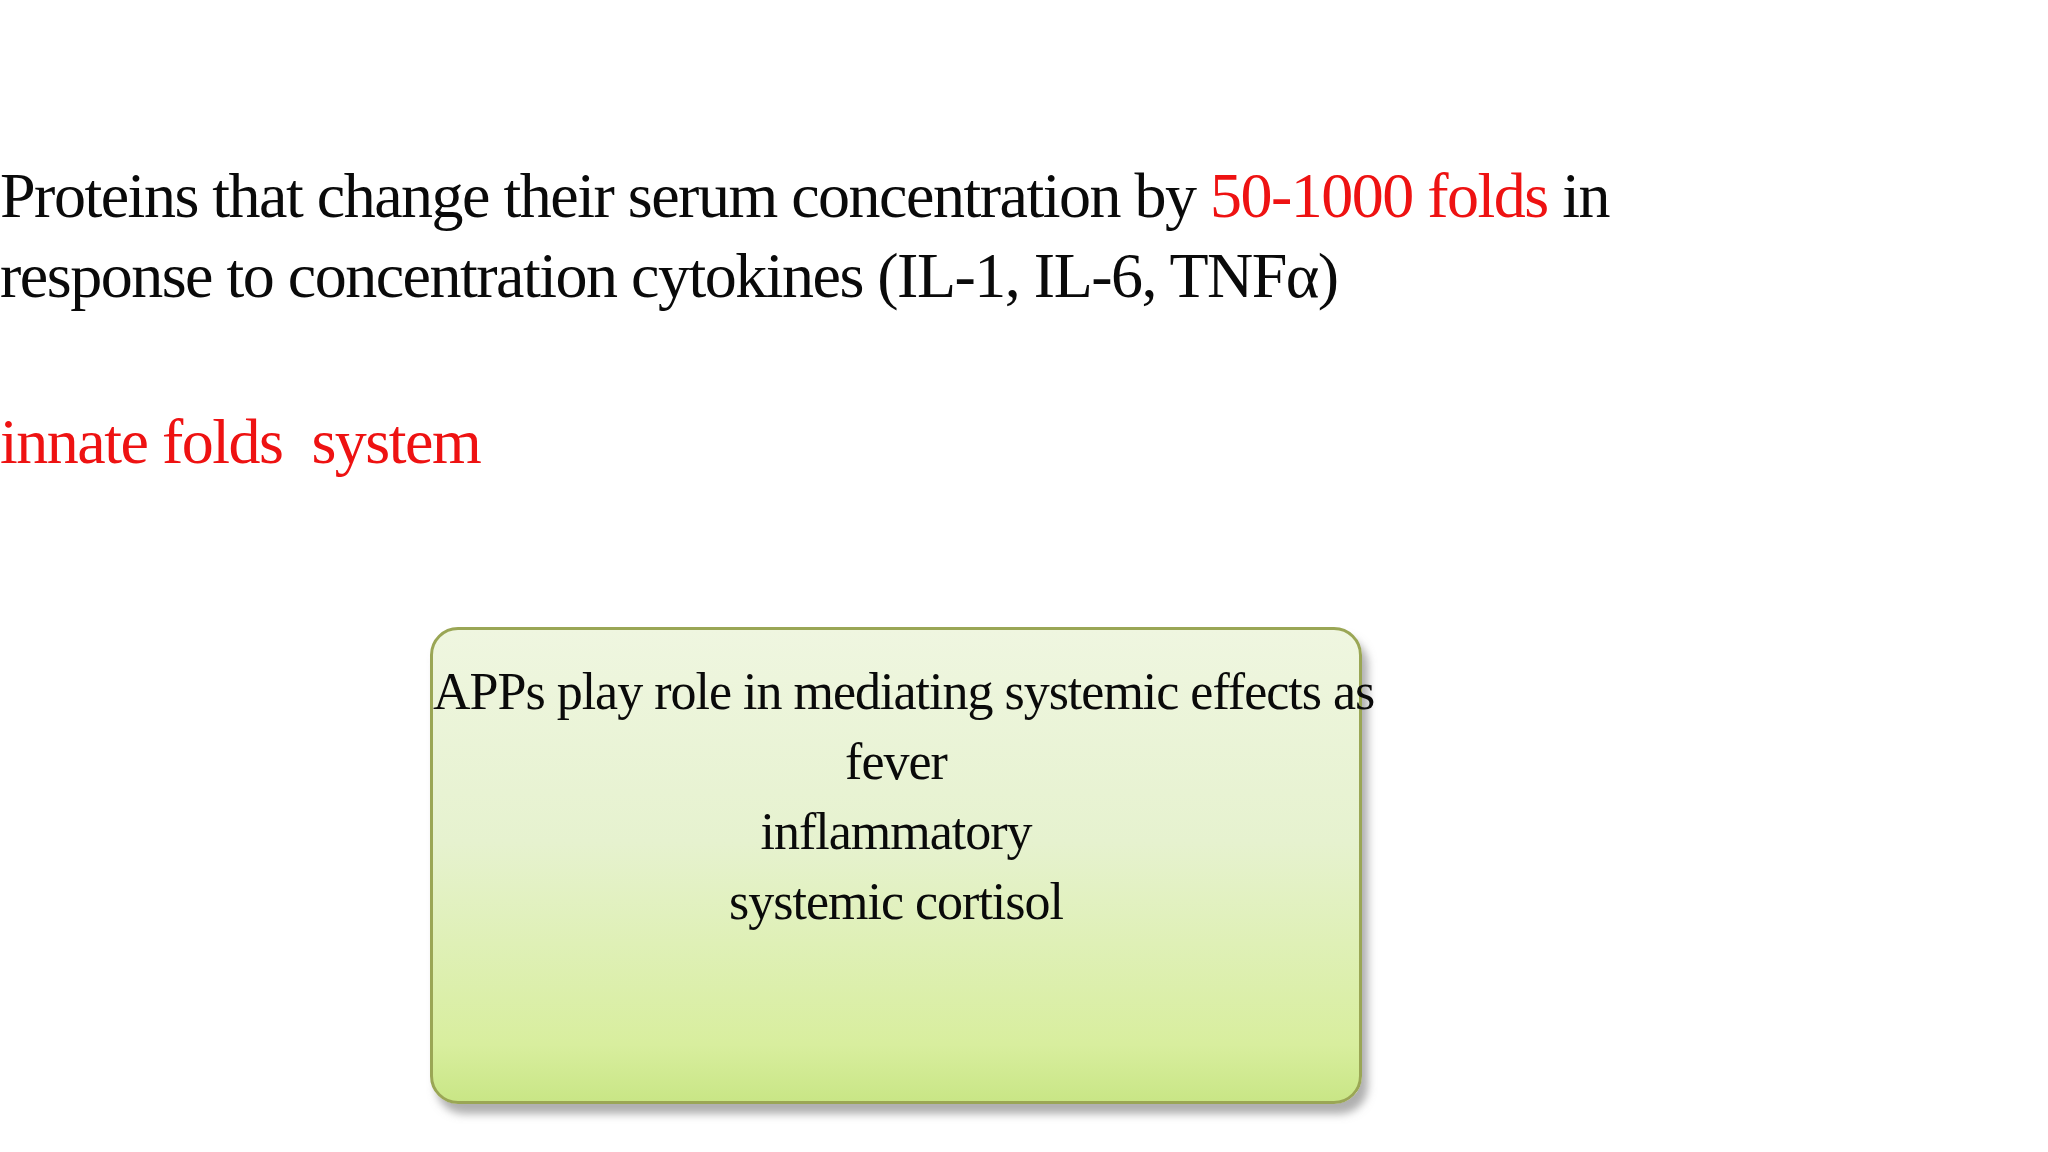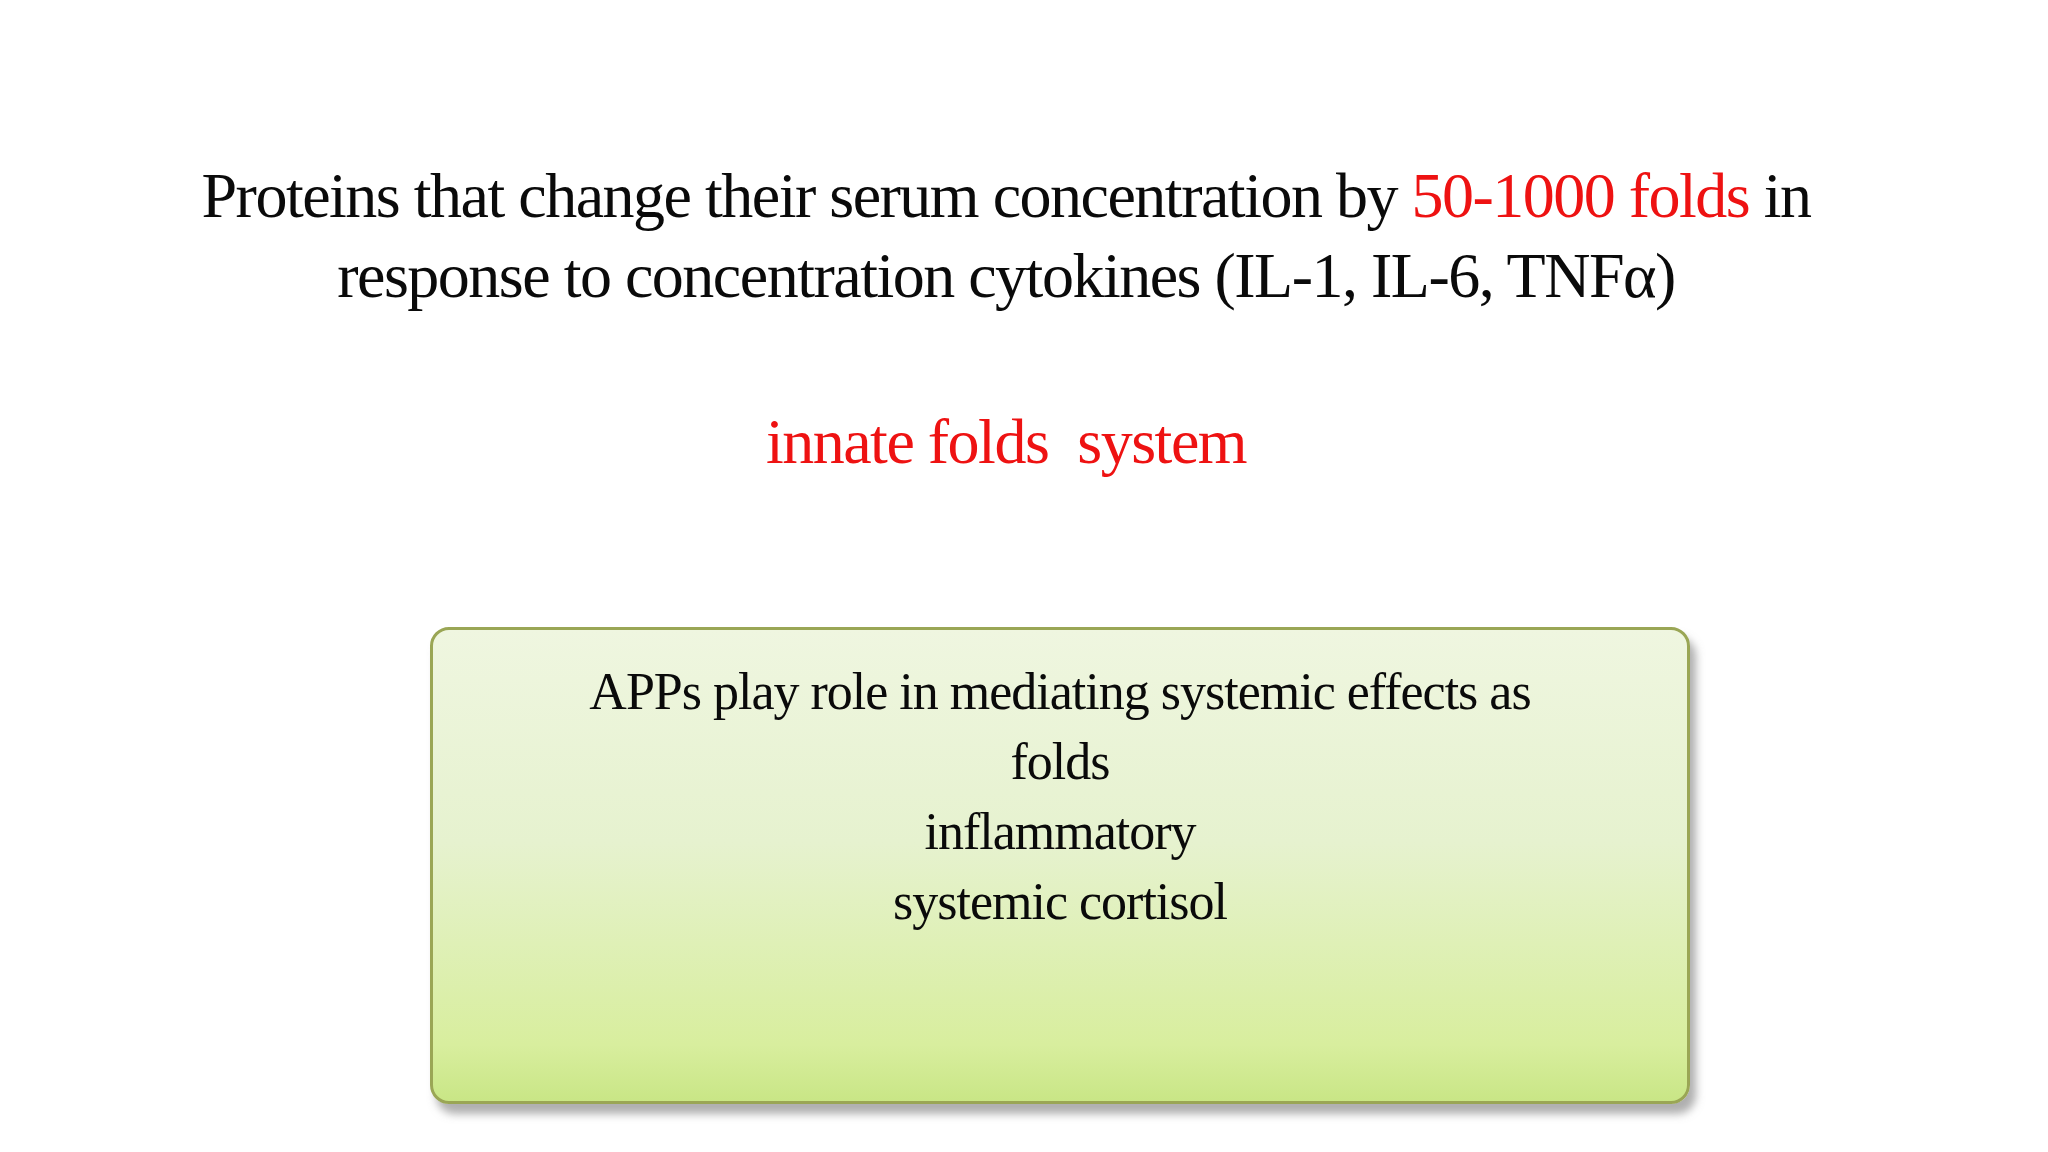--- a/index.html
+++ b/index.html
@@ -20,7 +20,7 @@
     position: absolute;
     left: 0;
     width: 2012px;
-    text-align: center;
+    text-align: left;
     letter-spacing: -1.5px;
   }
   .title-block {

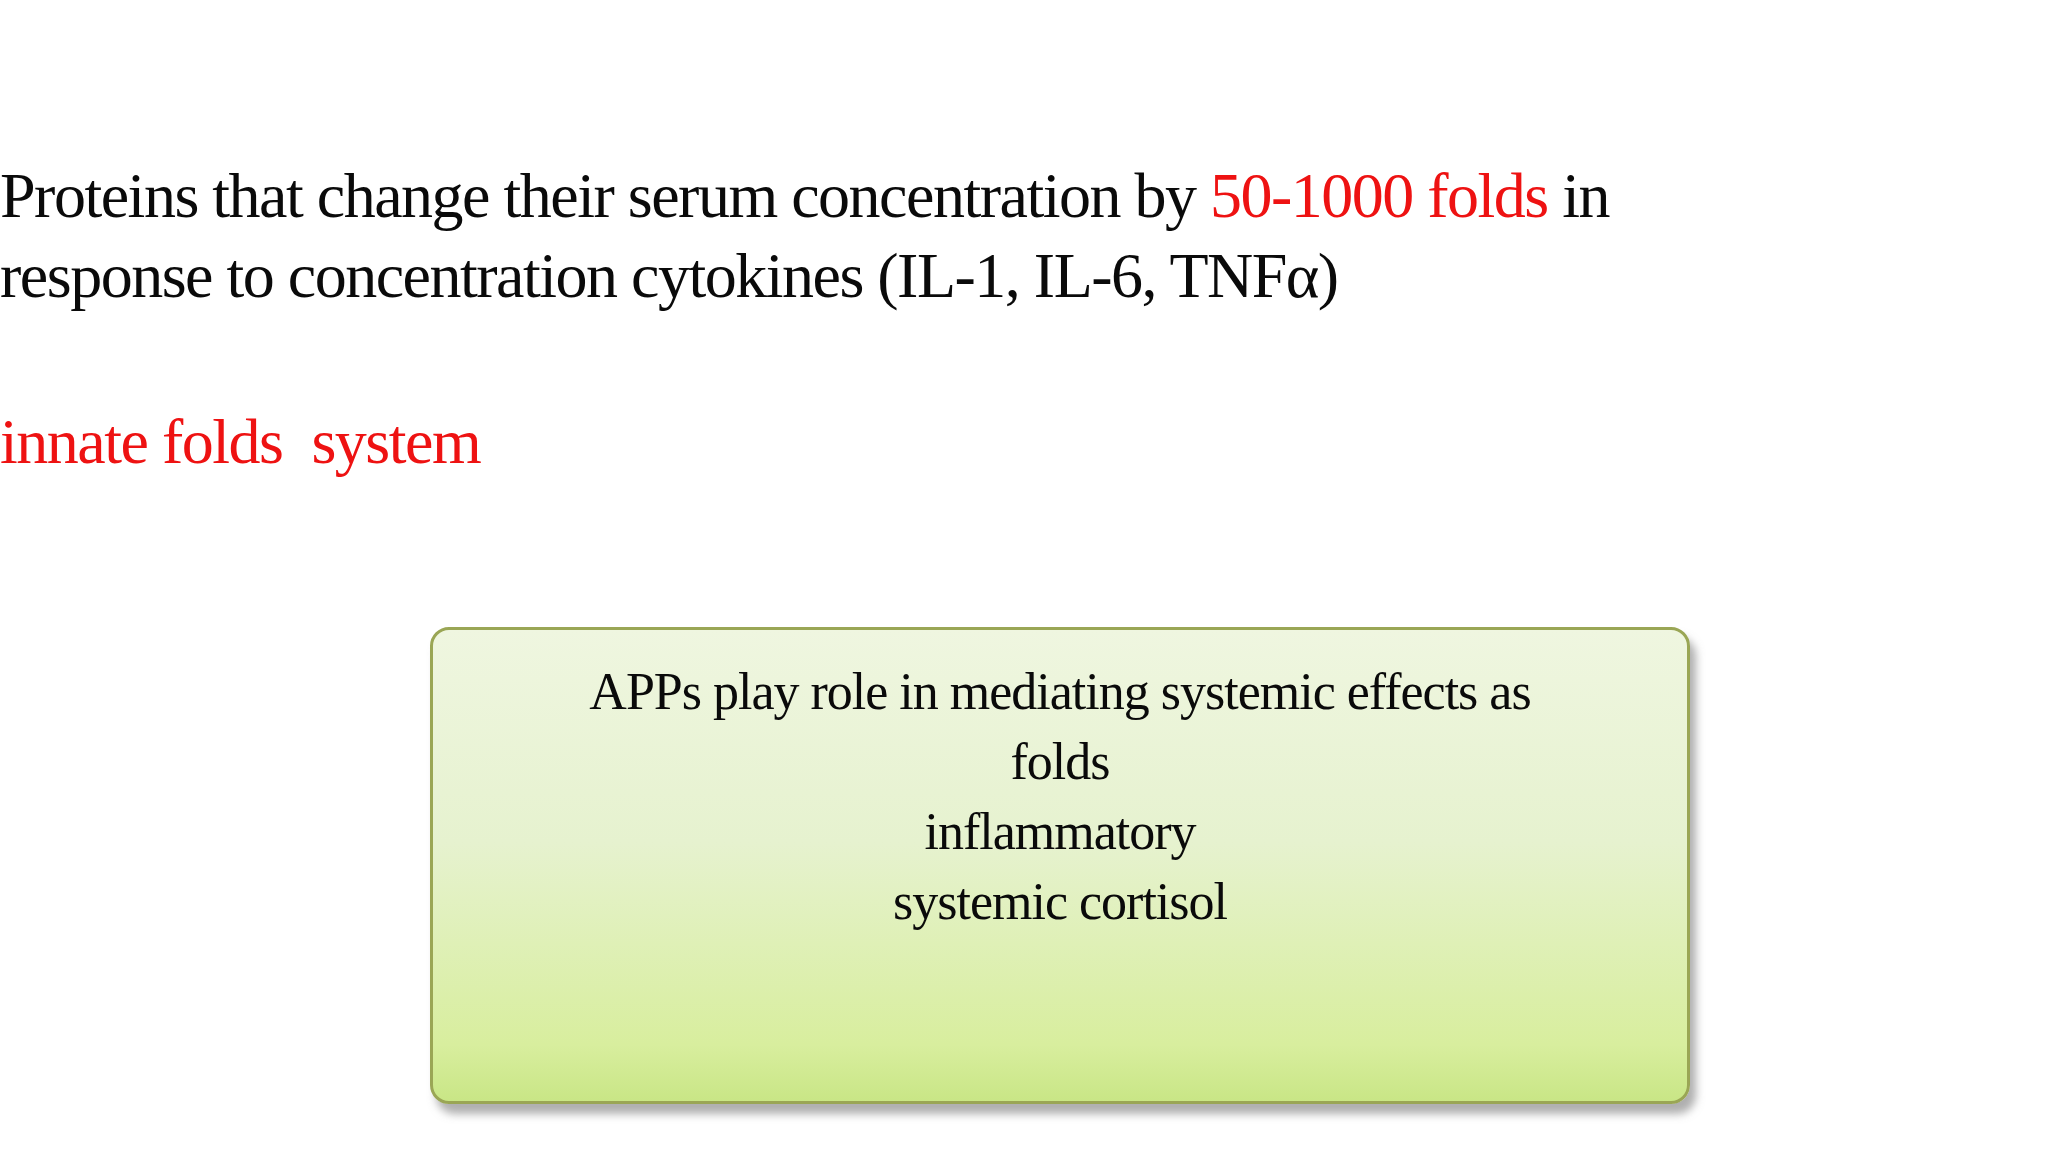--- a/index.html
+++ b/index.html
@@ -39,11 +39,11 @@
     position: absolute;
     left: 430px;
     top: 627px;
-    width: 1260px;
+    width: 932px;
     height: 477px;
     box-sizing: border-box;
     border: 3px solid var(--box_border, #9aa655);
-    border-radius: 19px;
+    border-radius: 28px;
     background: linear-gradient(180deg,
       var(--box_fill_top, #eff6e0) 0%,
       #e6f2cf 45%,

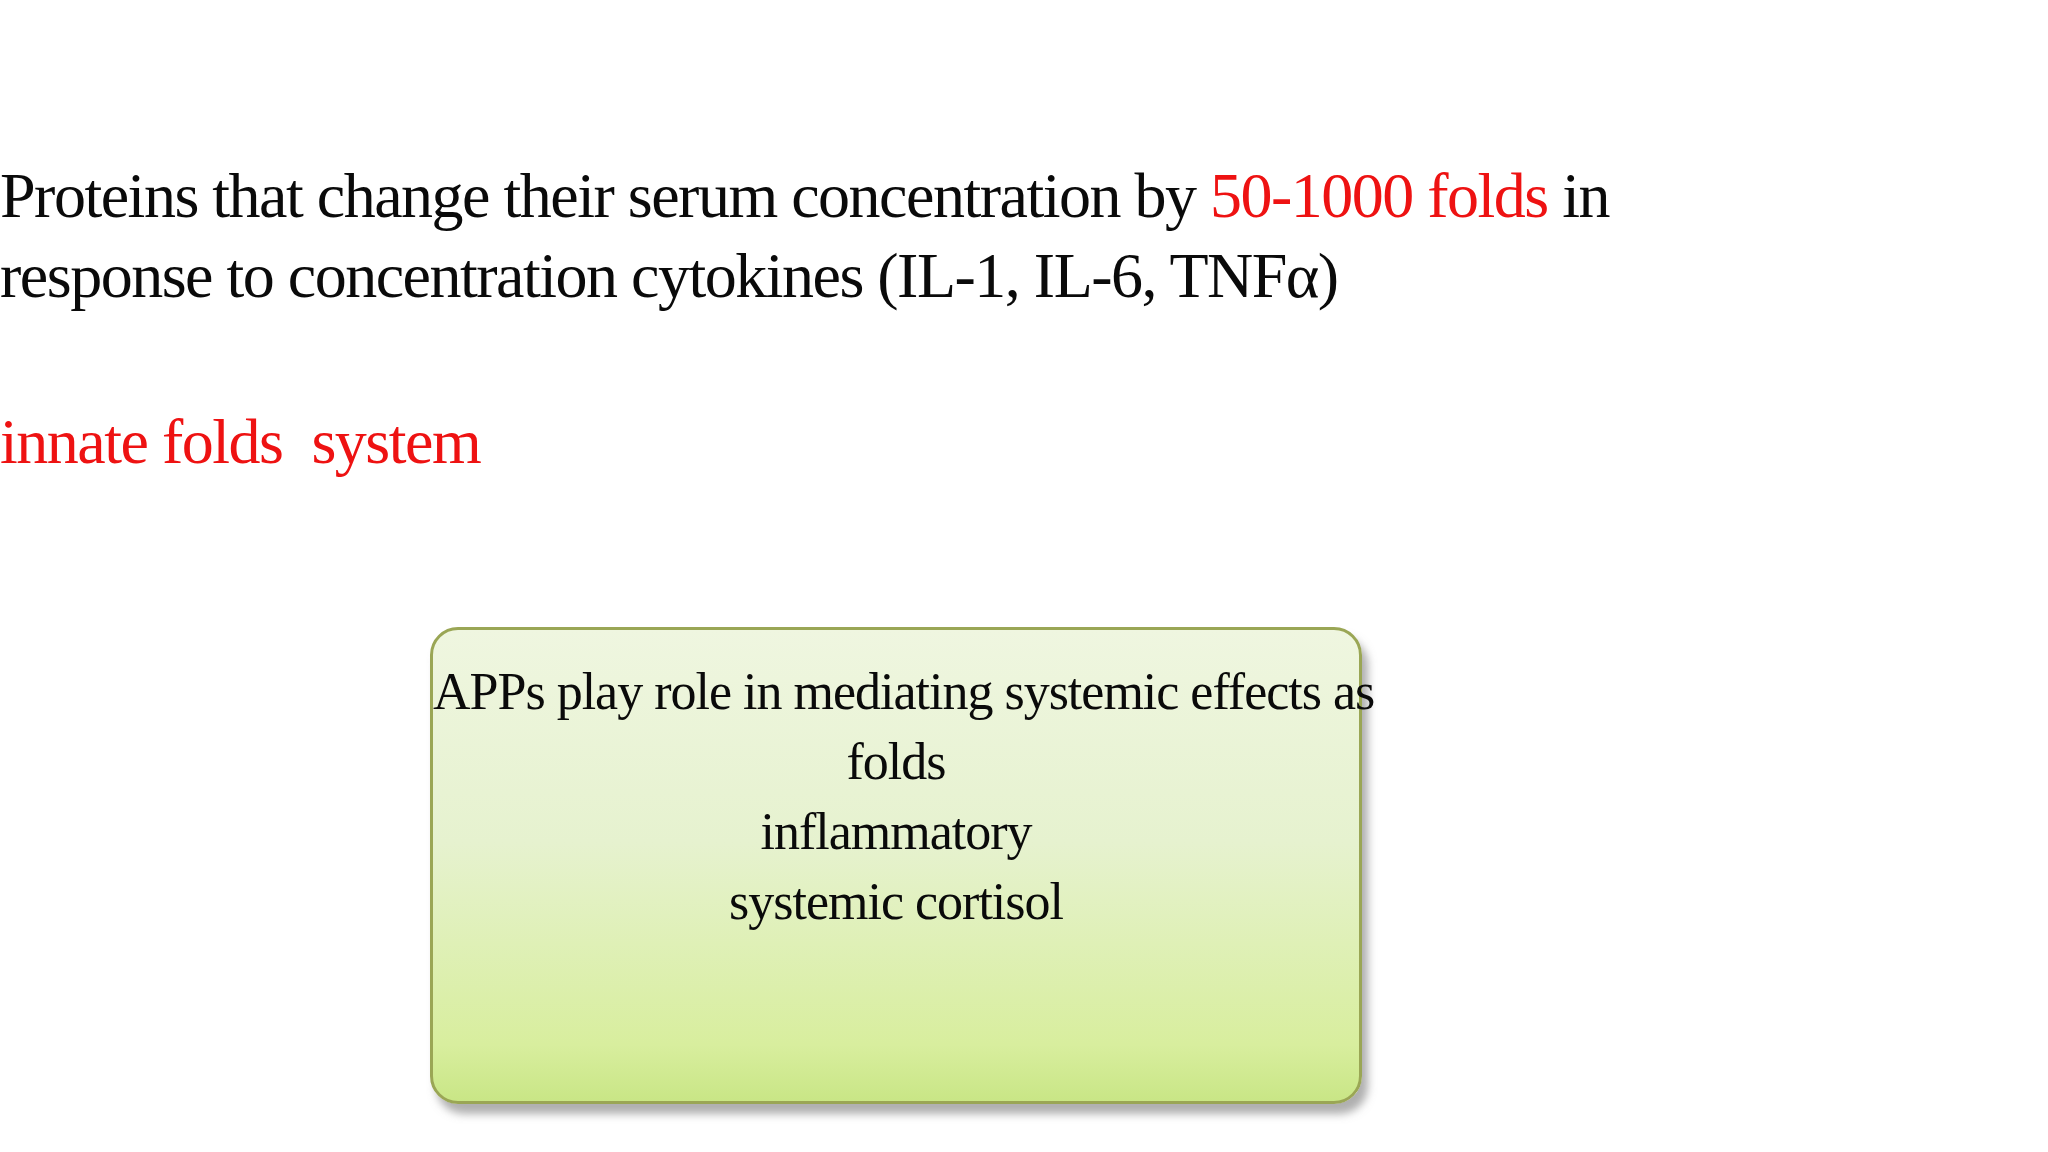--- a/index.html
+++ b/index.html
@@ -76,7 +76,7 @@
   <div class="apps-box">
     <div class="apps-box-text">
       <div class="line">APPs play role in mediating systemic effects as</div>
-      <div class="line">folds</div>
+      <div class="line">fever</div>
       <div class="line">inflammatory</div>
       <div class="line">systemic cortisol</div>
     </div>

